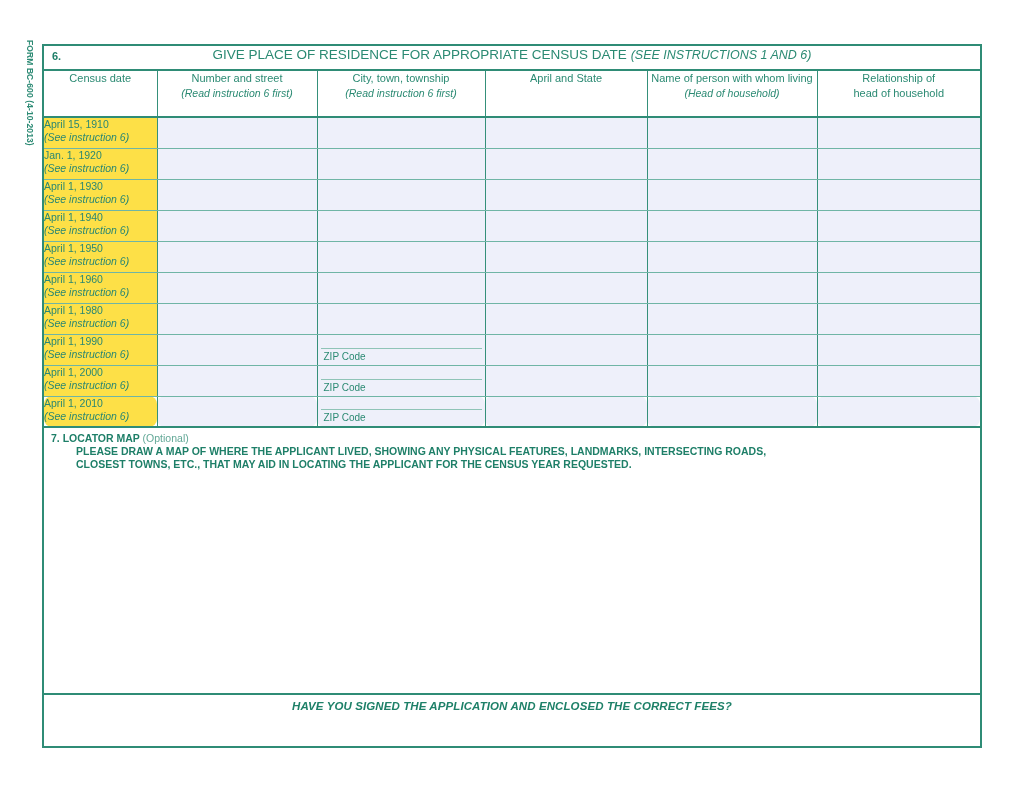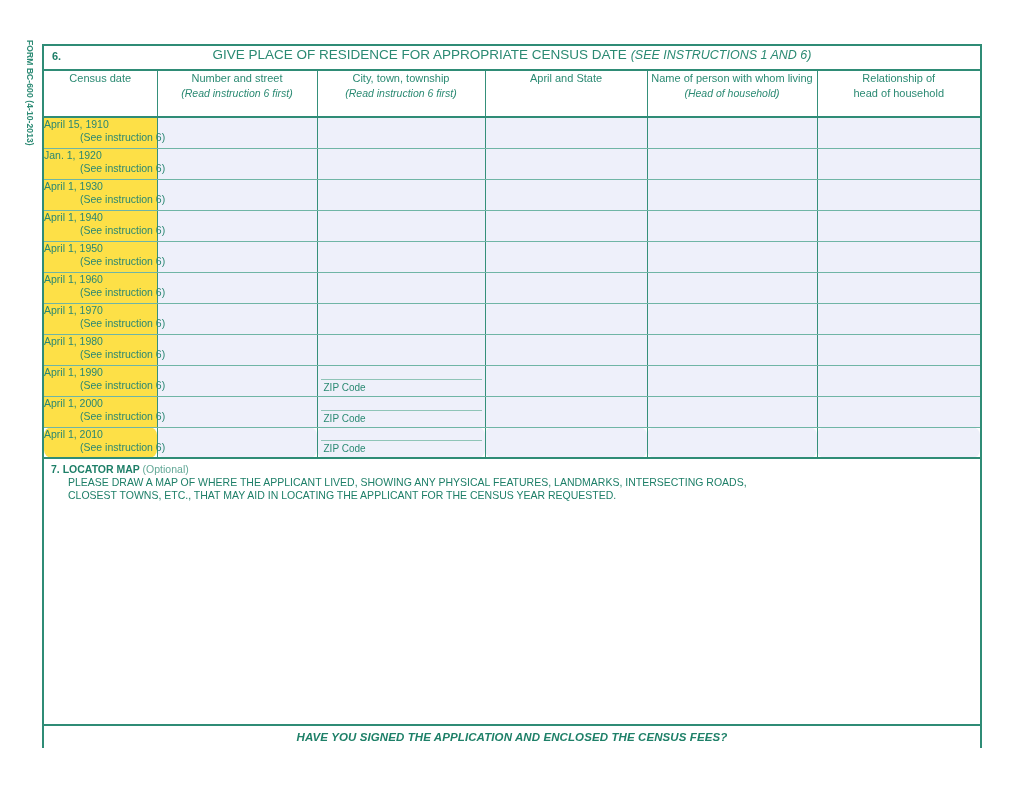--- a/index.html
+++ b/index.html
@@ -137,8 +137,8 @@
     white-space: nowrap;
   }
   td.datecell .instr {
+    font-style: italic;
     display: block;
-    padding-left: 36px;
   }
 
   

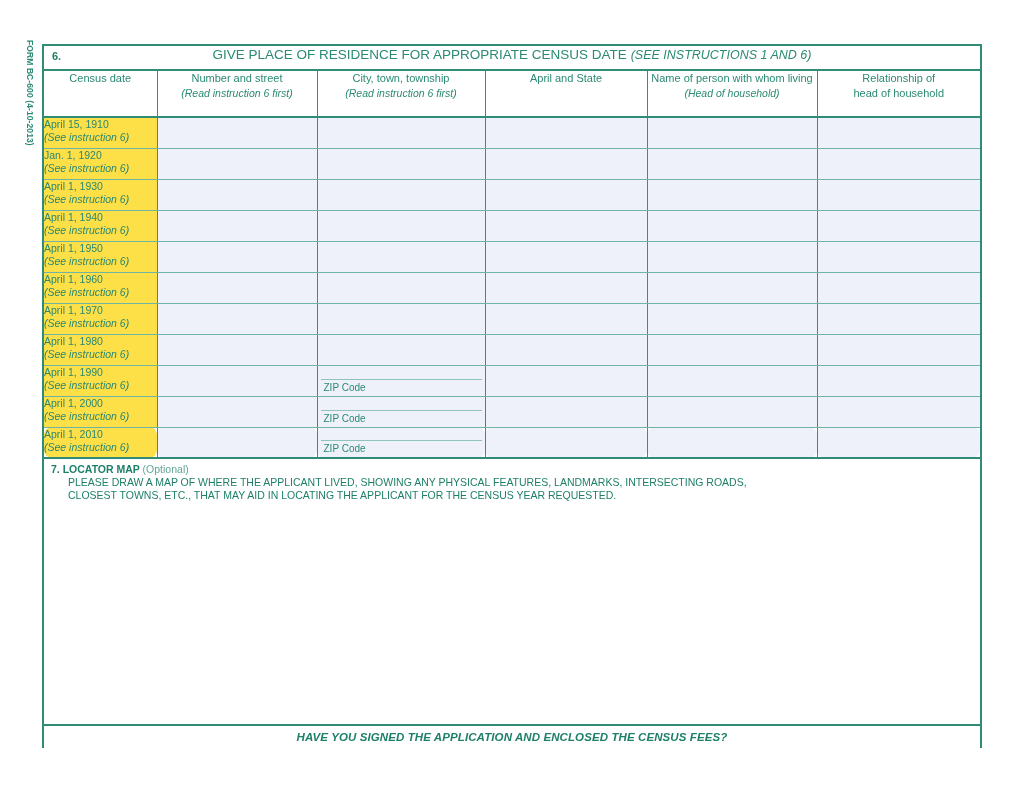--- a/index.html
+++ b/index.html
@@ -311,14 +311,6 @@
             <td></td>
           </tr>
           <tr>
-            <td class="datecell"><span>April 1, 1970</span><span class="instr">(See instruction 6)</span></td>
-            <td></td>
-            <td class="city"></td>
-            <td></td>
-            <td></td>
-            <td></td>
-          </tr>
-          <tr>
             <td class="datecell"><span>April 1, 1980</span><span class="instr">(See instruction 6)</span></td>
             <td></td>
             <td class="city"></td>

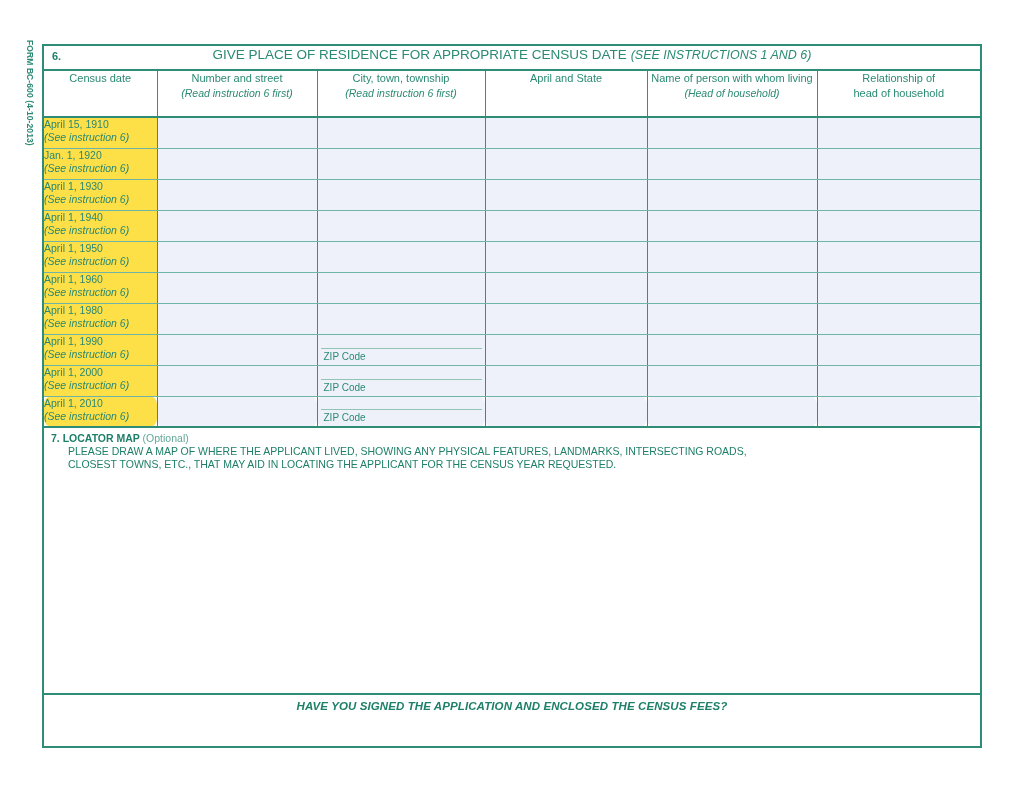--- a/index.html
+++ b/index.html
@@ -179,9 +179,9 @@
     color: #63a897;
   }
   .sec7-body {
-    padding: 1px 0 0 24px;
+    padding: 1px 0 0 32px;
     font-size: 10.5px;
-    font-weight: normal;
+    font-weight: bold;
     color: #1e7f68;
     line-height: 1.28;
     white-space: nowrap;

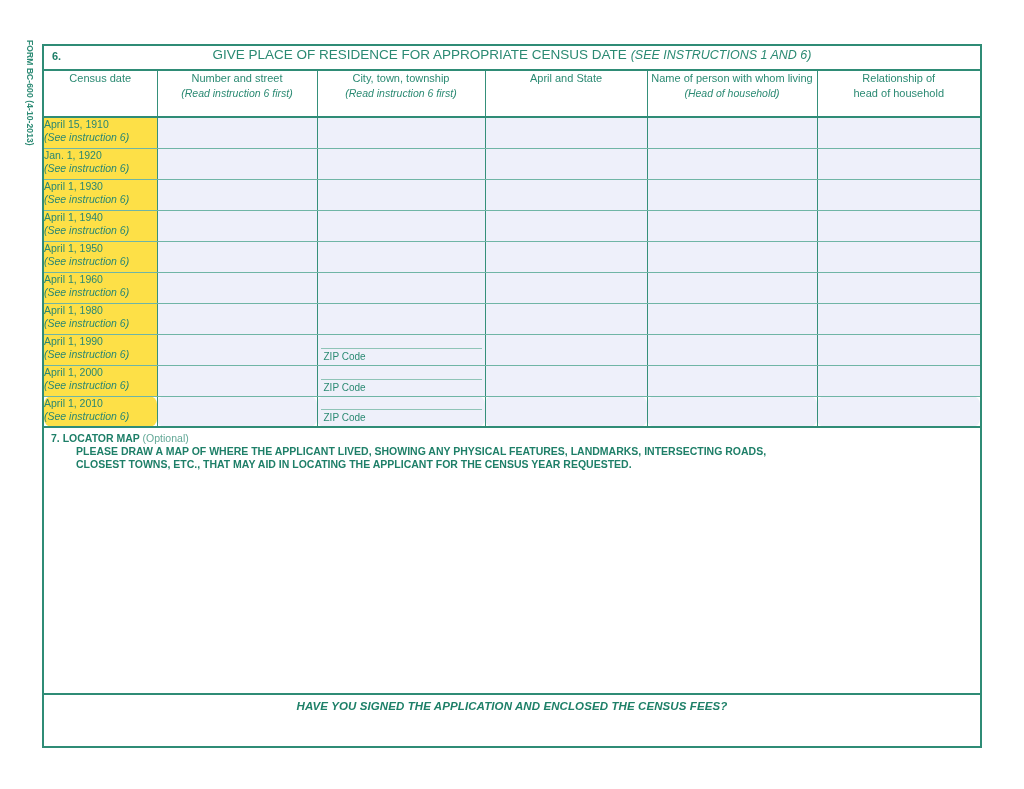--- a/index.html
+++ b/index.html
@@ -364,7 +364,7 @@
     </div>
 
     <div class="footer-bar">
-      <span>HAVE YOU SIGNED THE APPLICATION AND ENCLOSED THE CENSUS FEES?</span>
+      <span>HAVE YOU SIGNED THE APPLICATION AND ENCLOSED THE CORRECT FEES?</span>
     </div>
 
   </div>

